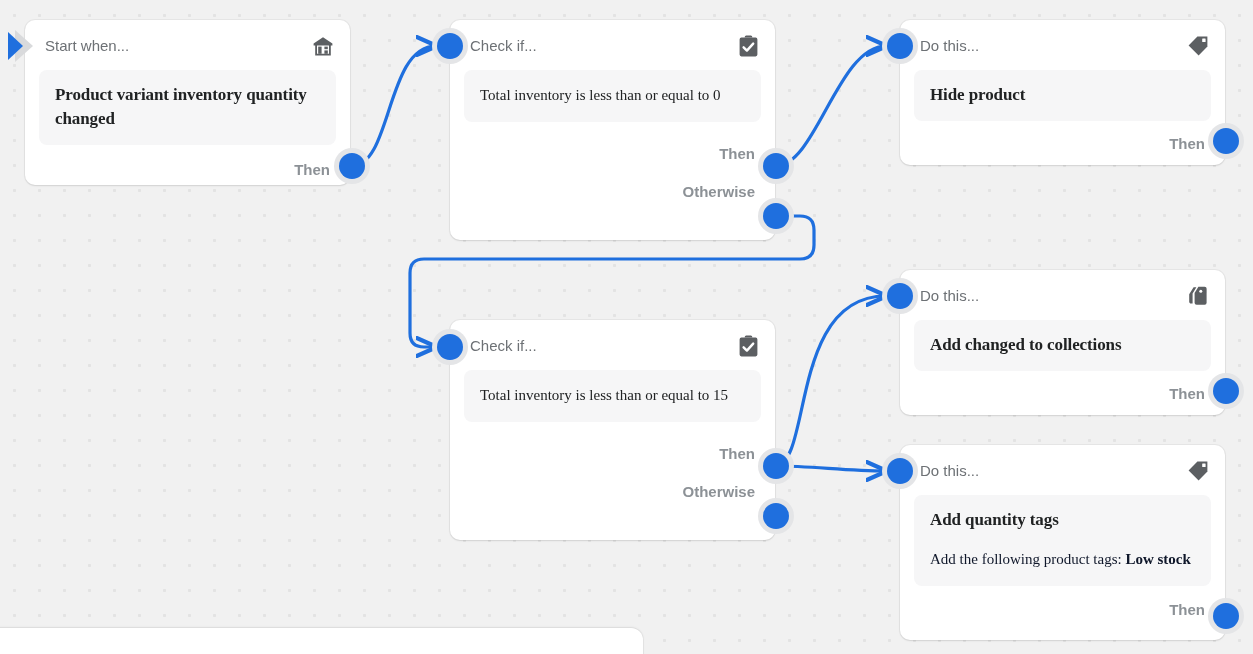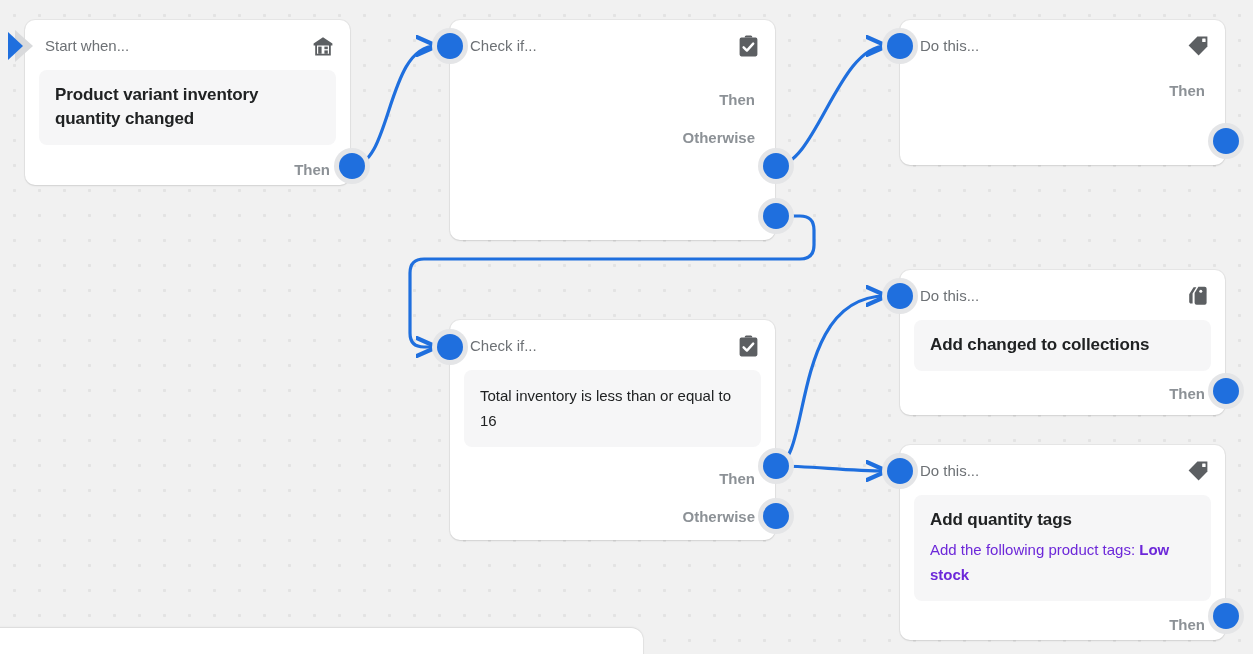--- a/index.html
+++ b/index.html
@@ -79,6 +79,7 @@
     border-radius: 8px;
     padding: 13px 16px 14px 16px;
     box-sizing: border-box;
+    font-family: Liberation Serif, serif;
   }
 
   .body-title-strong {

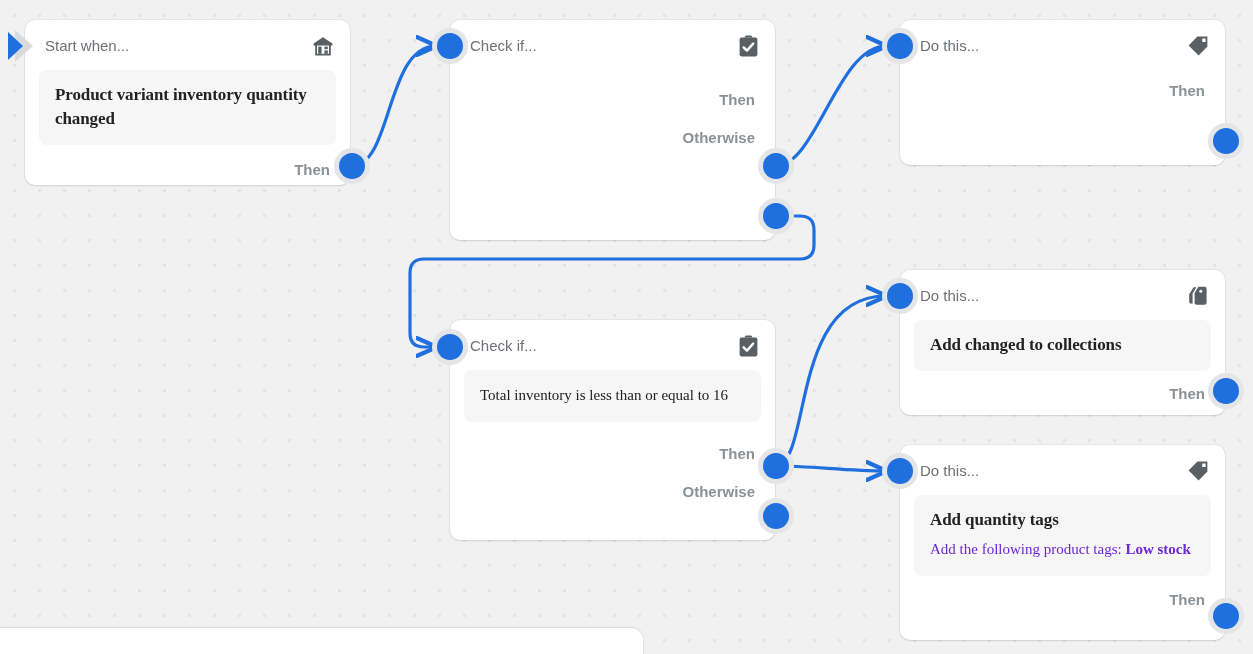--- a/index.html
+++ b/index.html
@@ -226,6 +226,9 @@
         </svg>
       </span>
     </div>
+    <div class="node-body">
+      <div class="body-text">Total inventory is less than or equal to 0</div>
+    </div>
     <div class="port-row" style="height:48px; align-items:flex-end; padding-bottom:6px;">
       <span class="port-label">Then</span>
     </div>

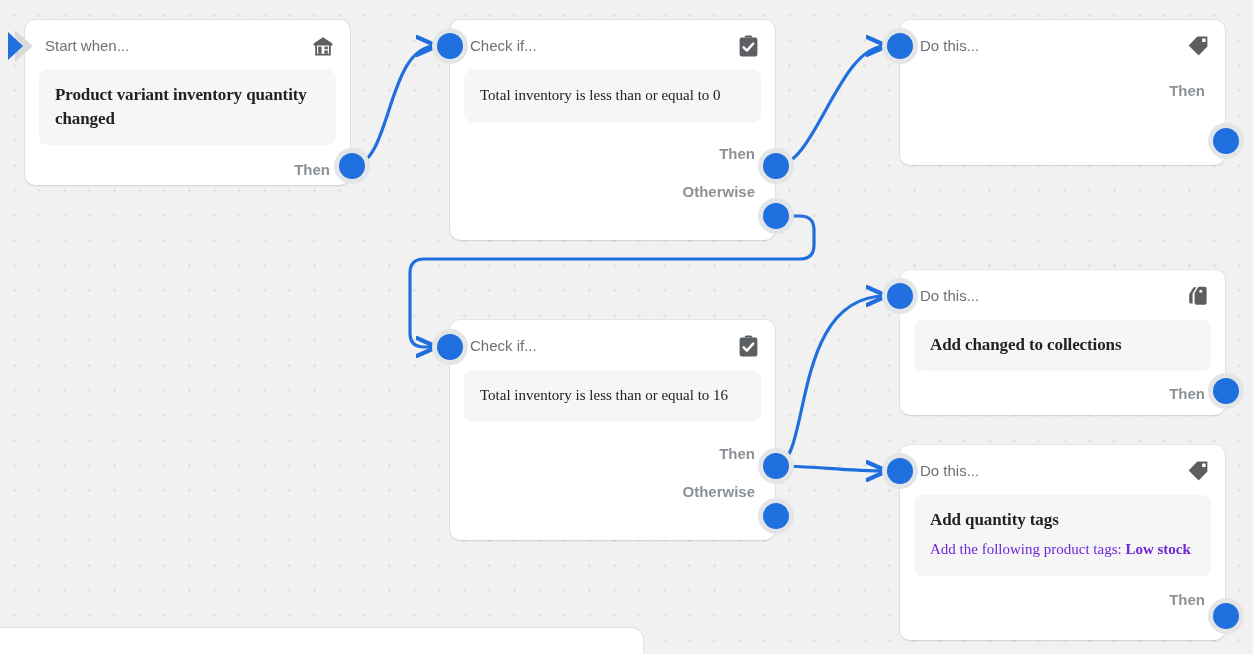--- a/index.html
+++ b/index.html
@@ -250,6 +250,9 @@
         </svg>
       </span>
     </div>
+    <div class="node-body">
+      <div class="body-title-strong">Hide product</div>
+    </div>
     <div class="port-row" style="height:45px;">
       <span class="port-label">Then</span>
     </div>

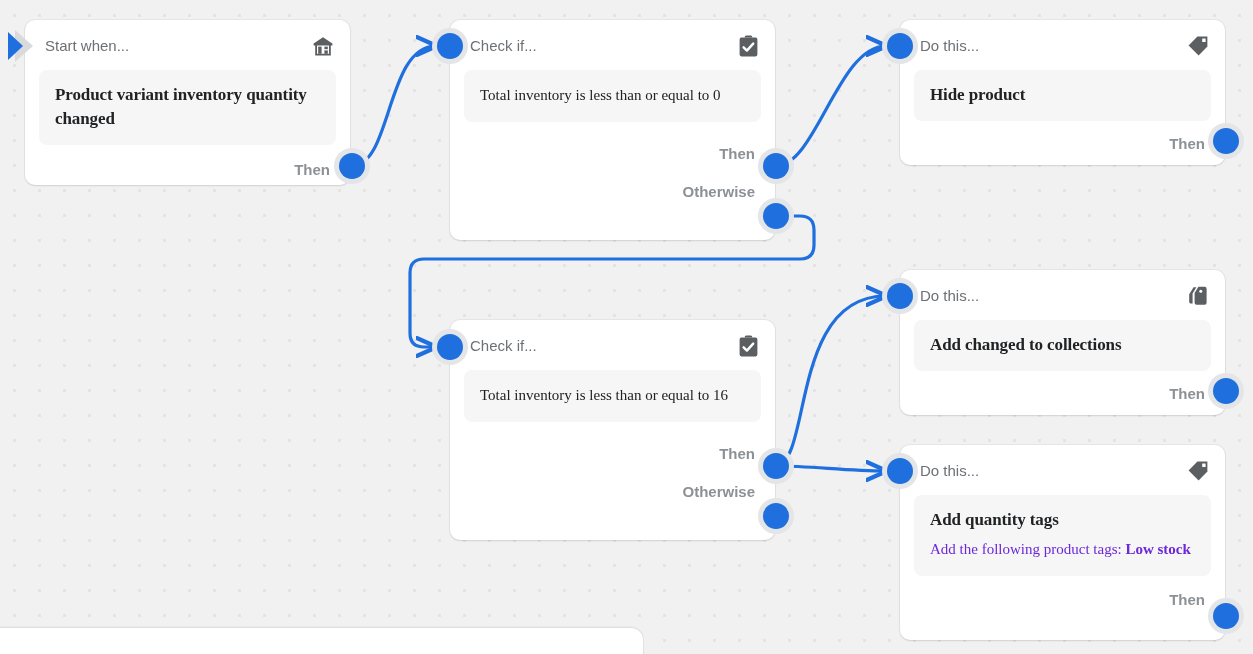--- a/index.html
+++ b/index.html
@@ -272,7 +272,7 @@
       </span>
     </div>
     <div class="node-body">
-      <div class="body-text">Total inventory is less than or equal to 16</div>
+      <div class="body-text">Total inventory is less than or equal to 15</div>
     </div>
     <div class="port-row" style="height:48px; align-items:flex-end; padding-bottom:6px;">
       <span class="port-label">Then</span>

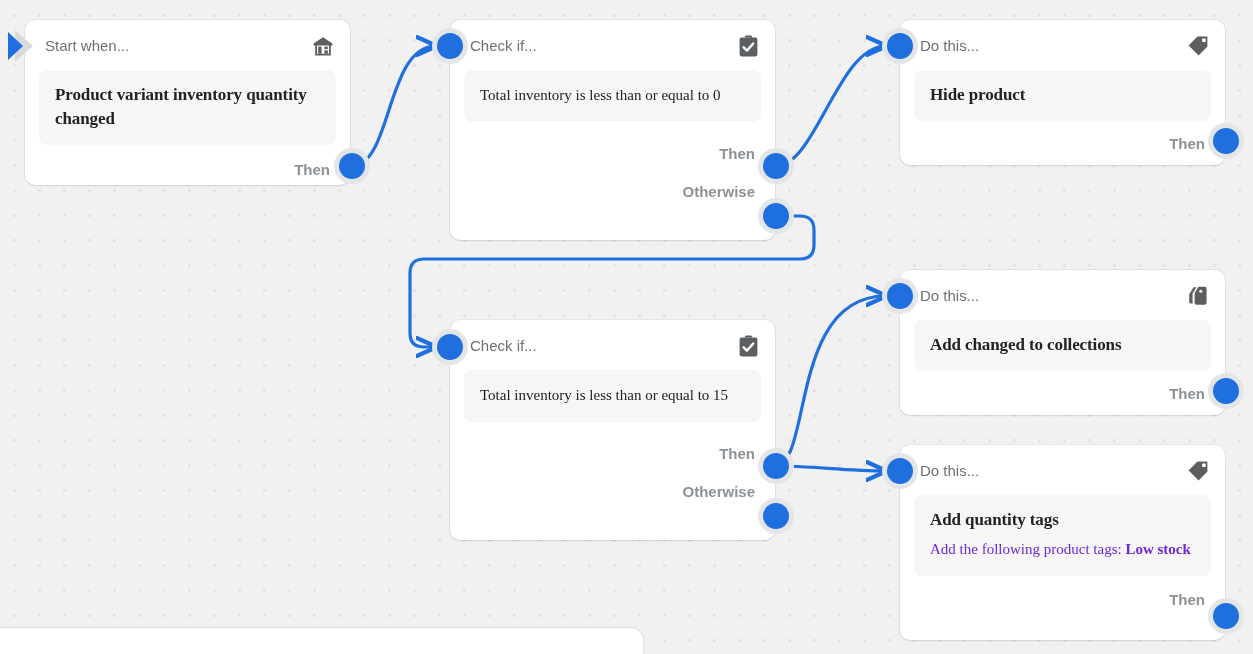--- a/index.html
+++ b/index.html
@@ -98,9 +98,9 @@
 
   .body-sub {
     font-size: 15px;
-    color: #6d28d9;
+    color: #0f172a;
     line-height: 25px;
-    margin-top: 5px;
+    margin-top: 15px;
   }
   .body-sub b { font-weight: bold; }
 

